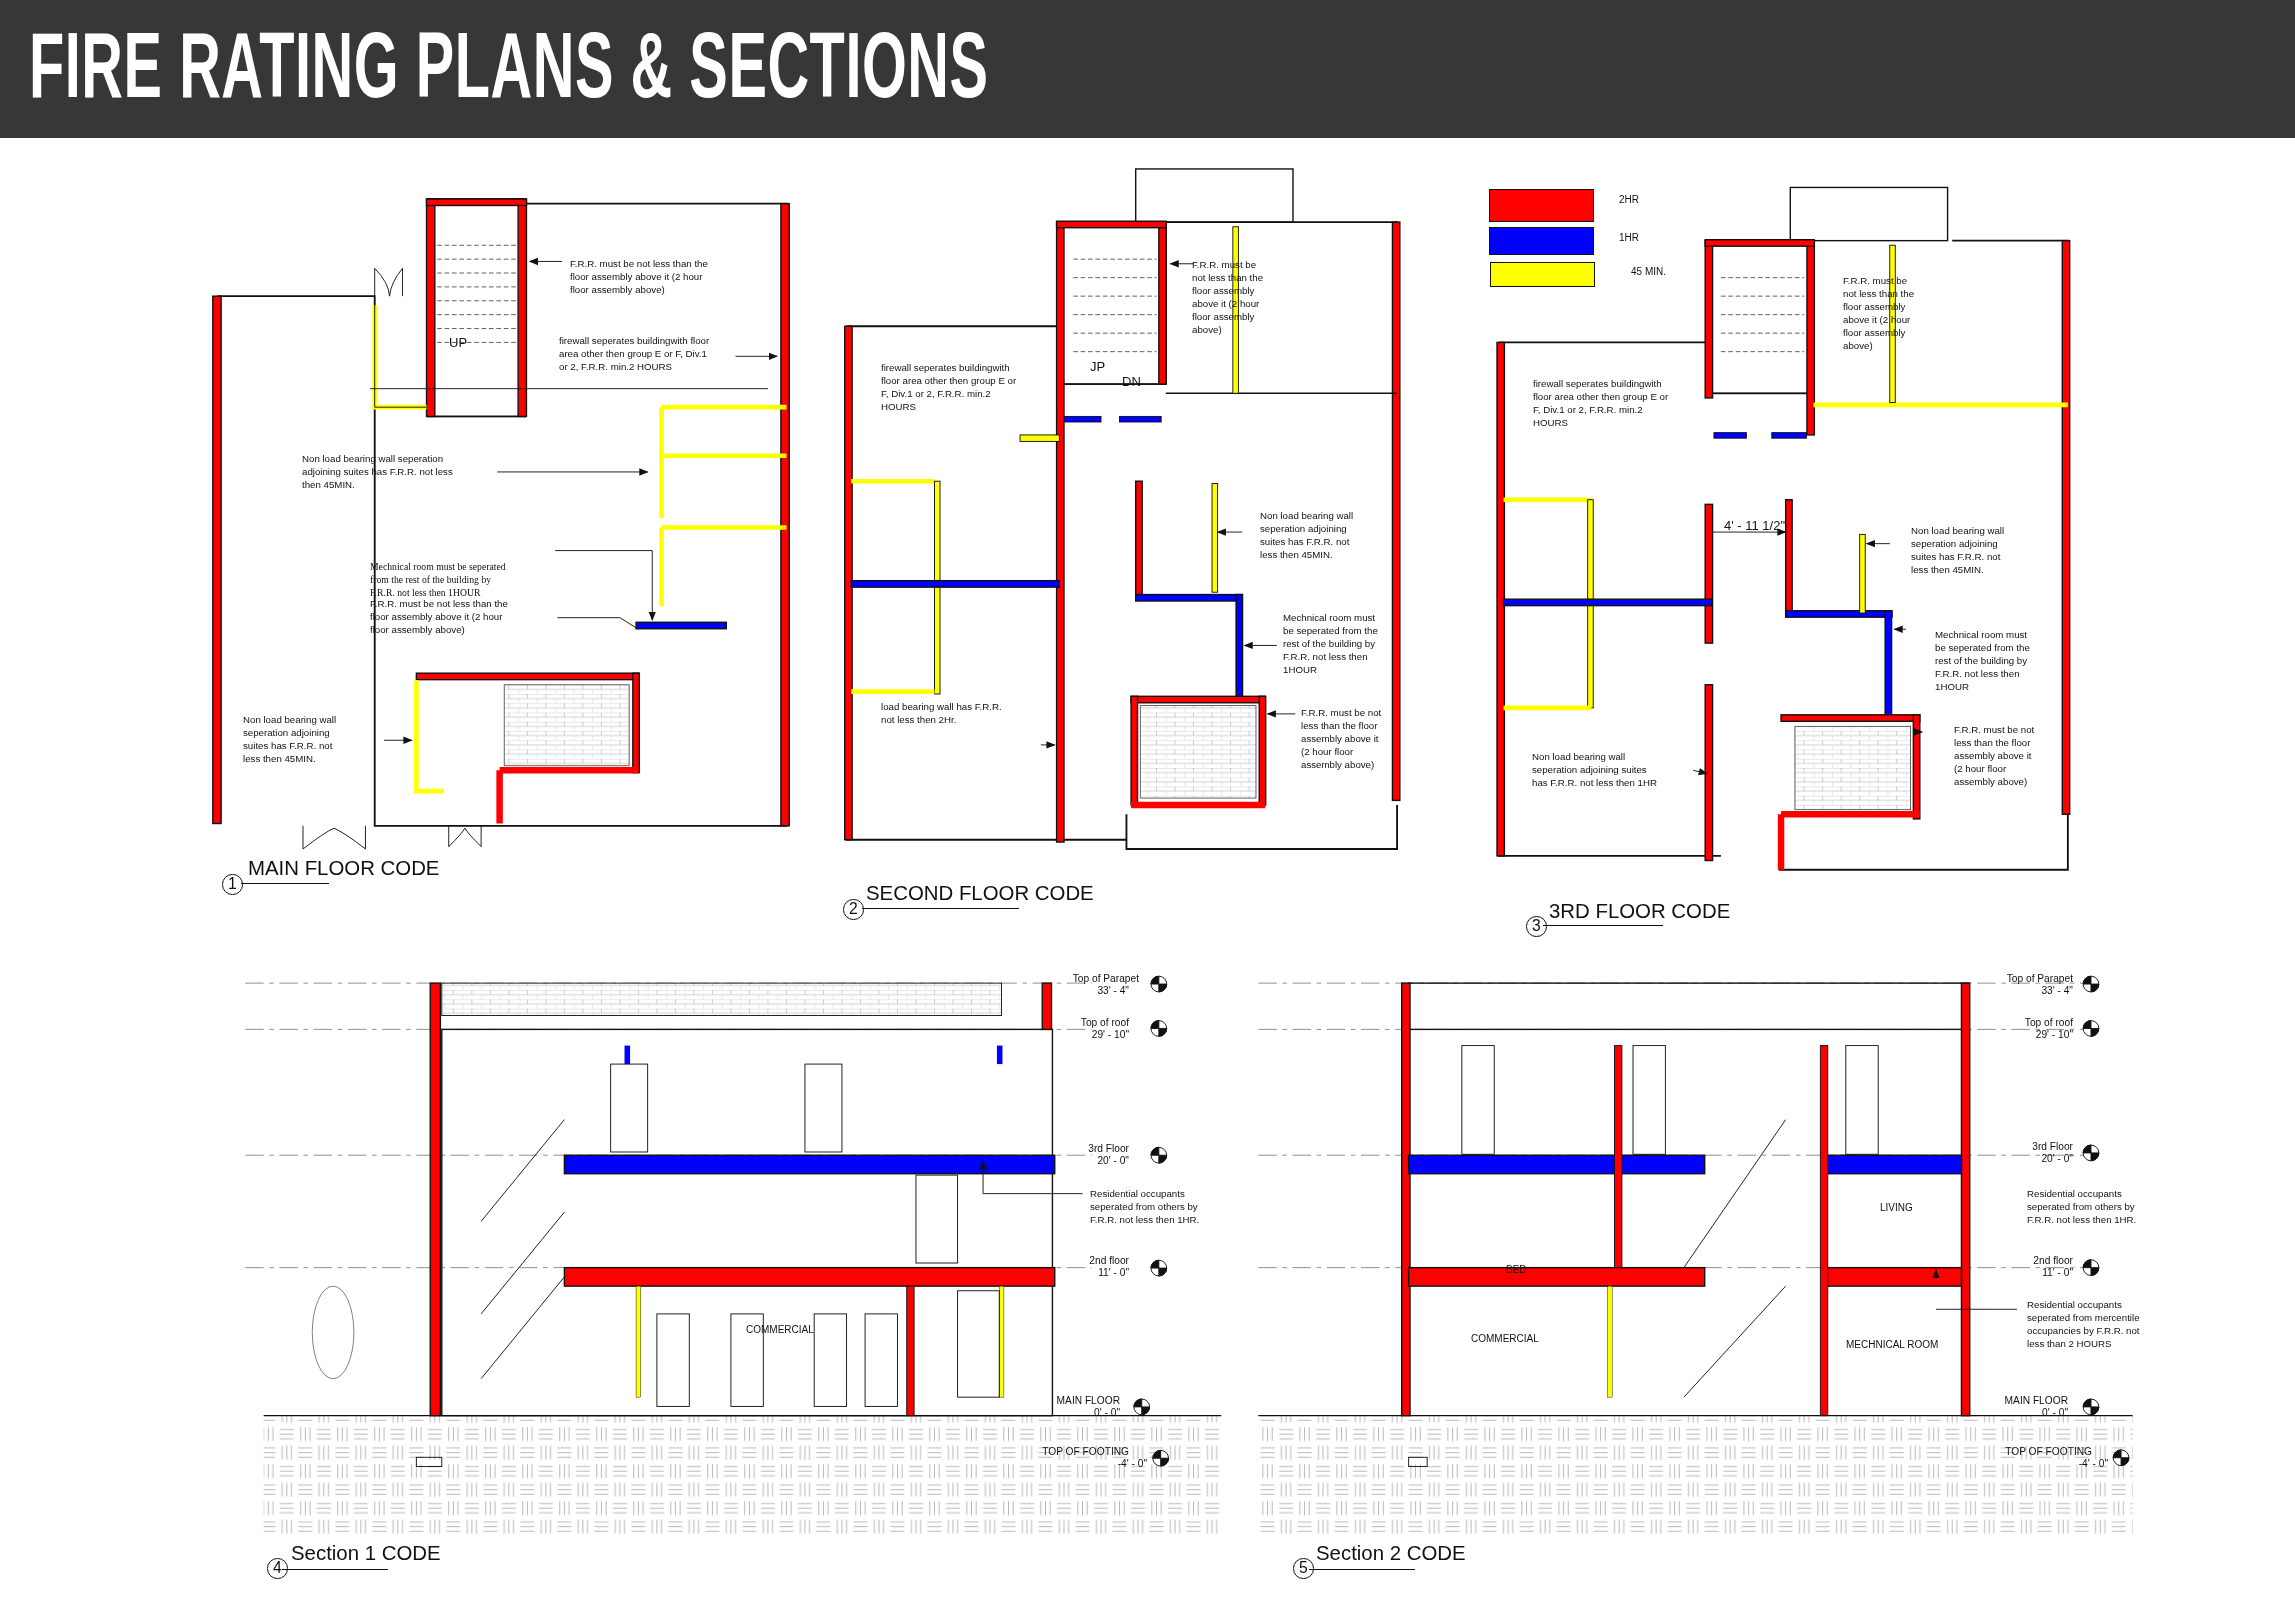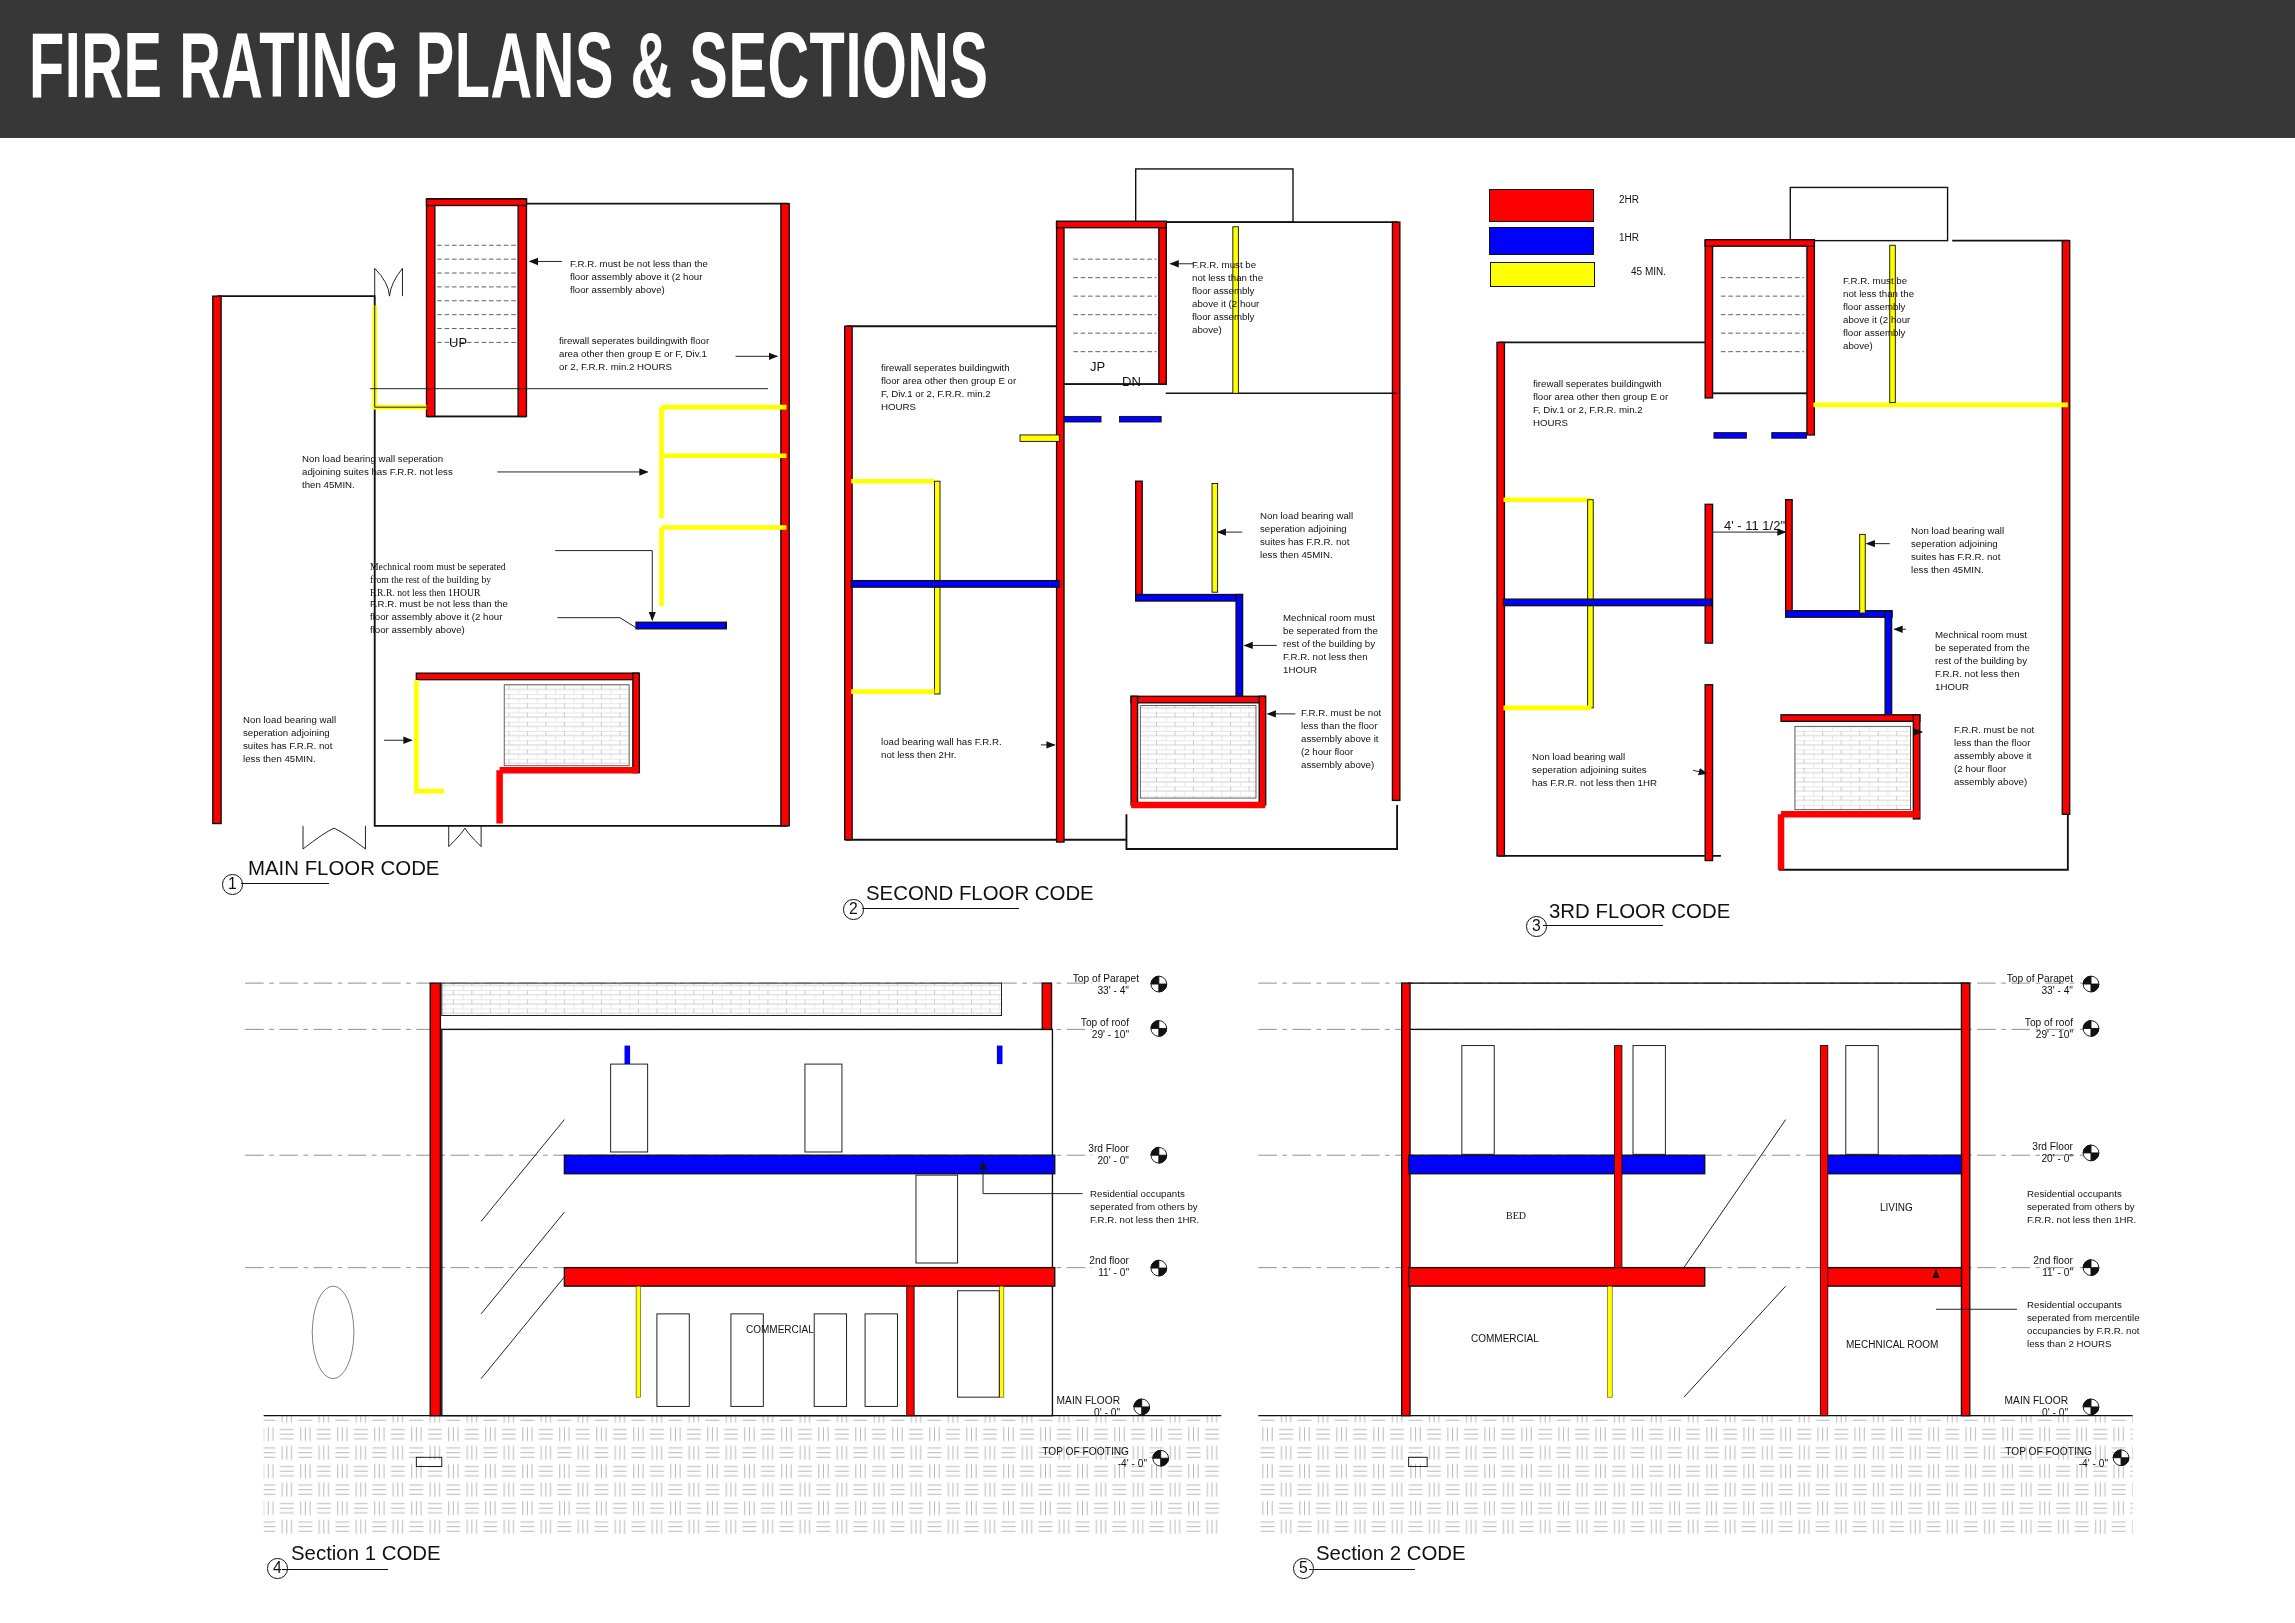--- a/index.html
+++ b/index.html
@@ -376,7 +376,7 @@
 assembly above it
 (2 hour floor
 assembly above)</div>
-  <div class="note" style="left:881px;top:735px;"> load bearing wall  has F.R.R.
+  <div class="note" style="left:881px;top:700px;"> load bearing wall  has F.R.R.
 not less then 2Hr.</div>
   <div class="dim" style="left:1090px;top:359px;">JP</div>
   <div class="dim" style="left:1122px;top:374px;">DN</div>

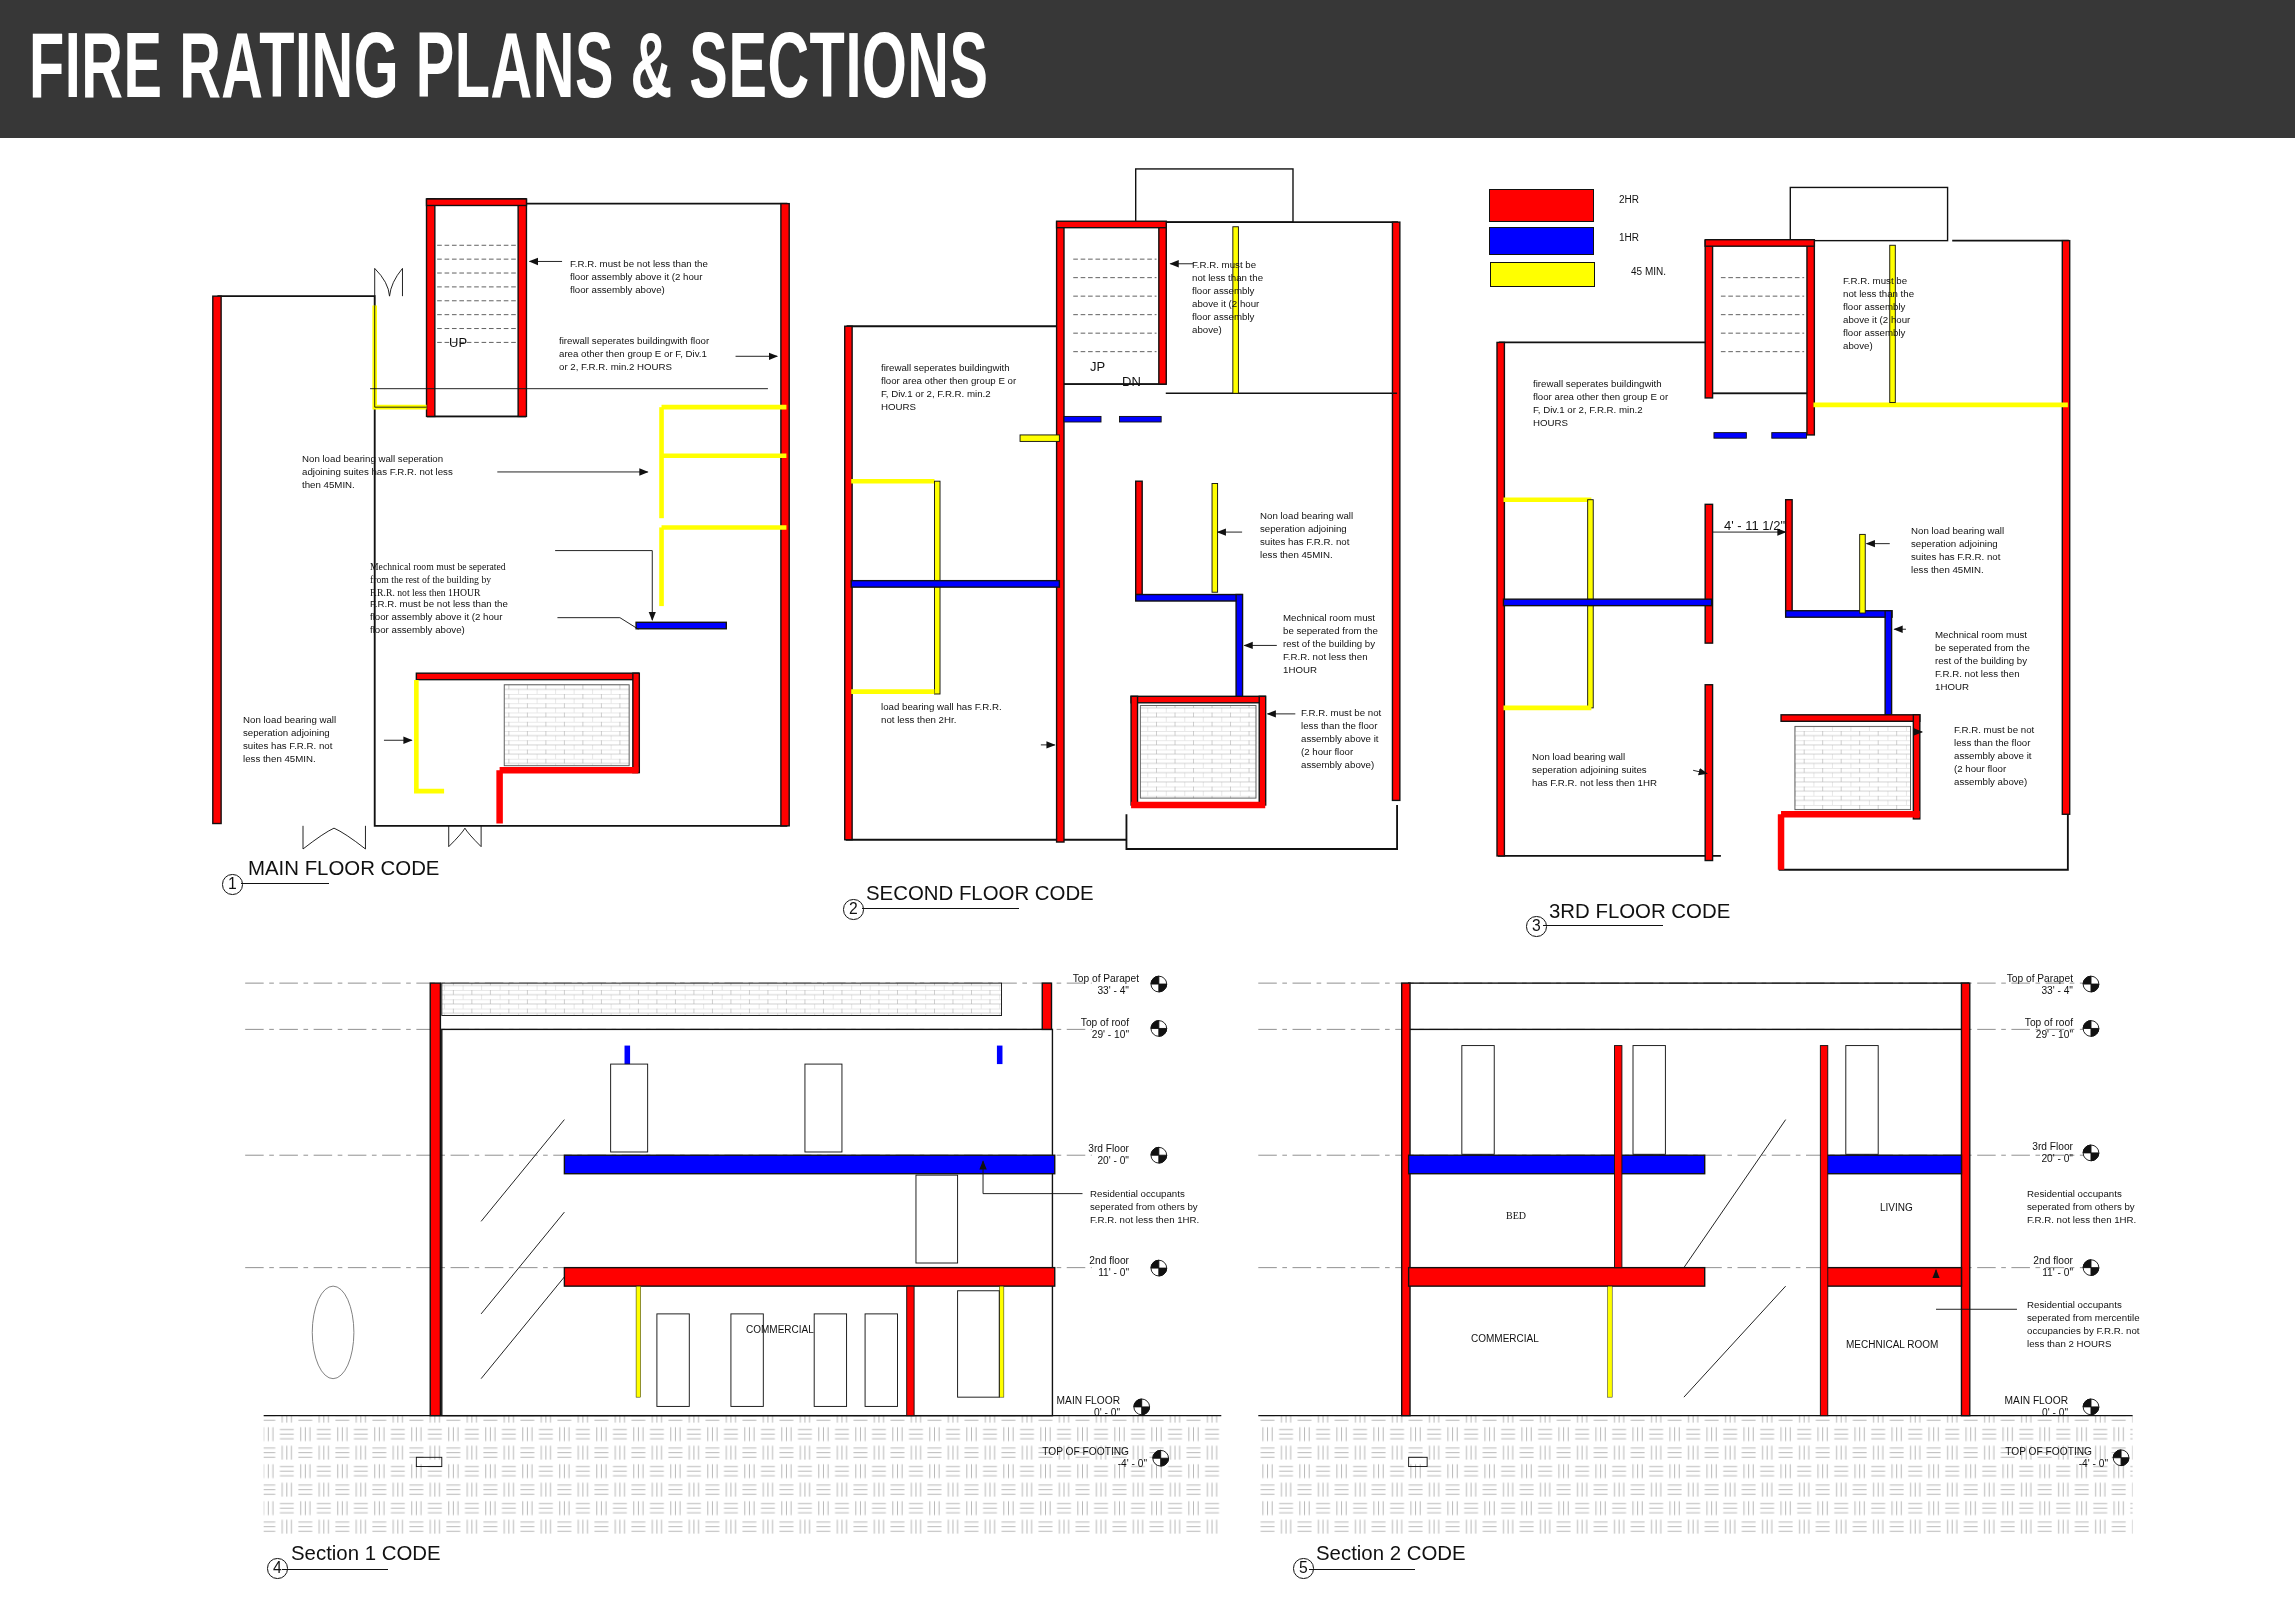--- a/index.html
+++ b/index.html
@@ -442,7 +442,7 @@
 </div>
 
 <div>
-  <div class="room" style="left:1506px;top:1210px;font-family:Liberation Serif, serif;">BED</div>
+  <div class="room" style="left:1506px;top:1264px;">BED</div>
   <div class="room" style="left:1880px;top:1202px;">LIVING</div>
   <div class="room" style="left:1471px;top:1333px;">COMMERCIAL</div>
   <div class="room" style="left:1846px;top:1339px;">MECHNICAL ROOM</div>

